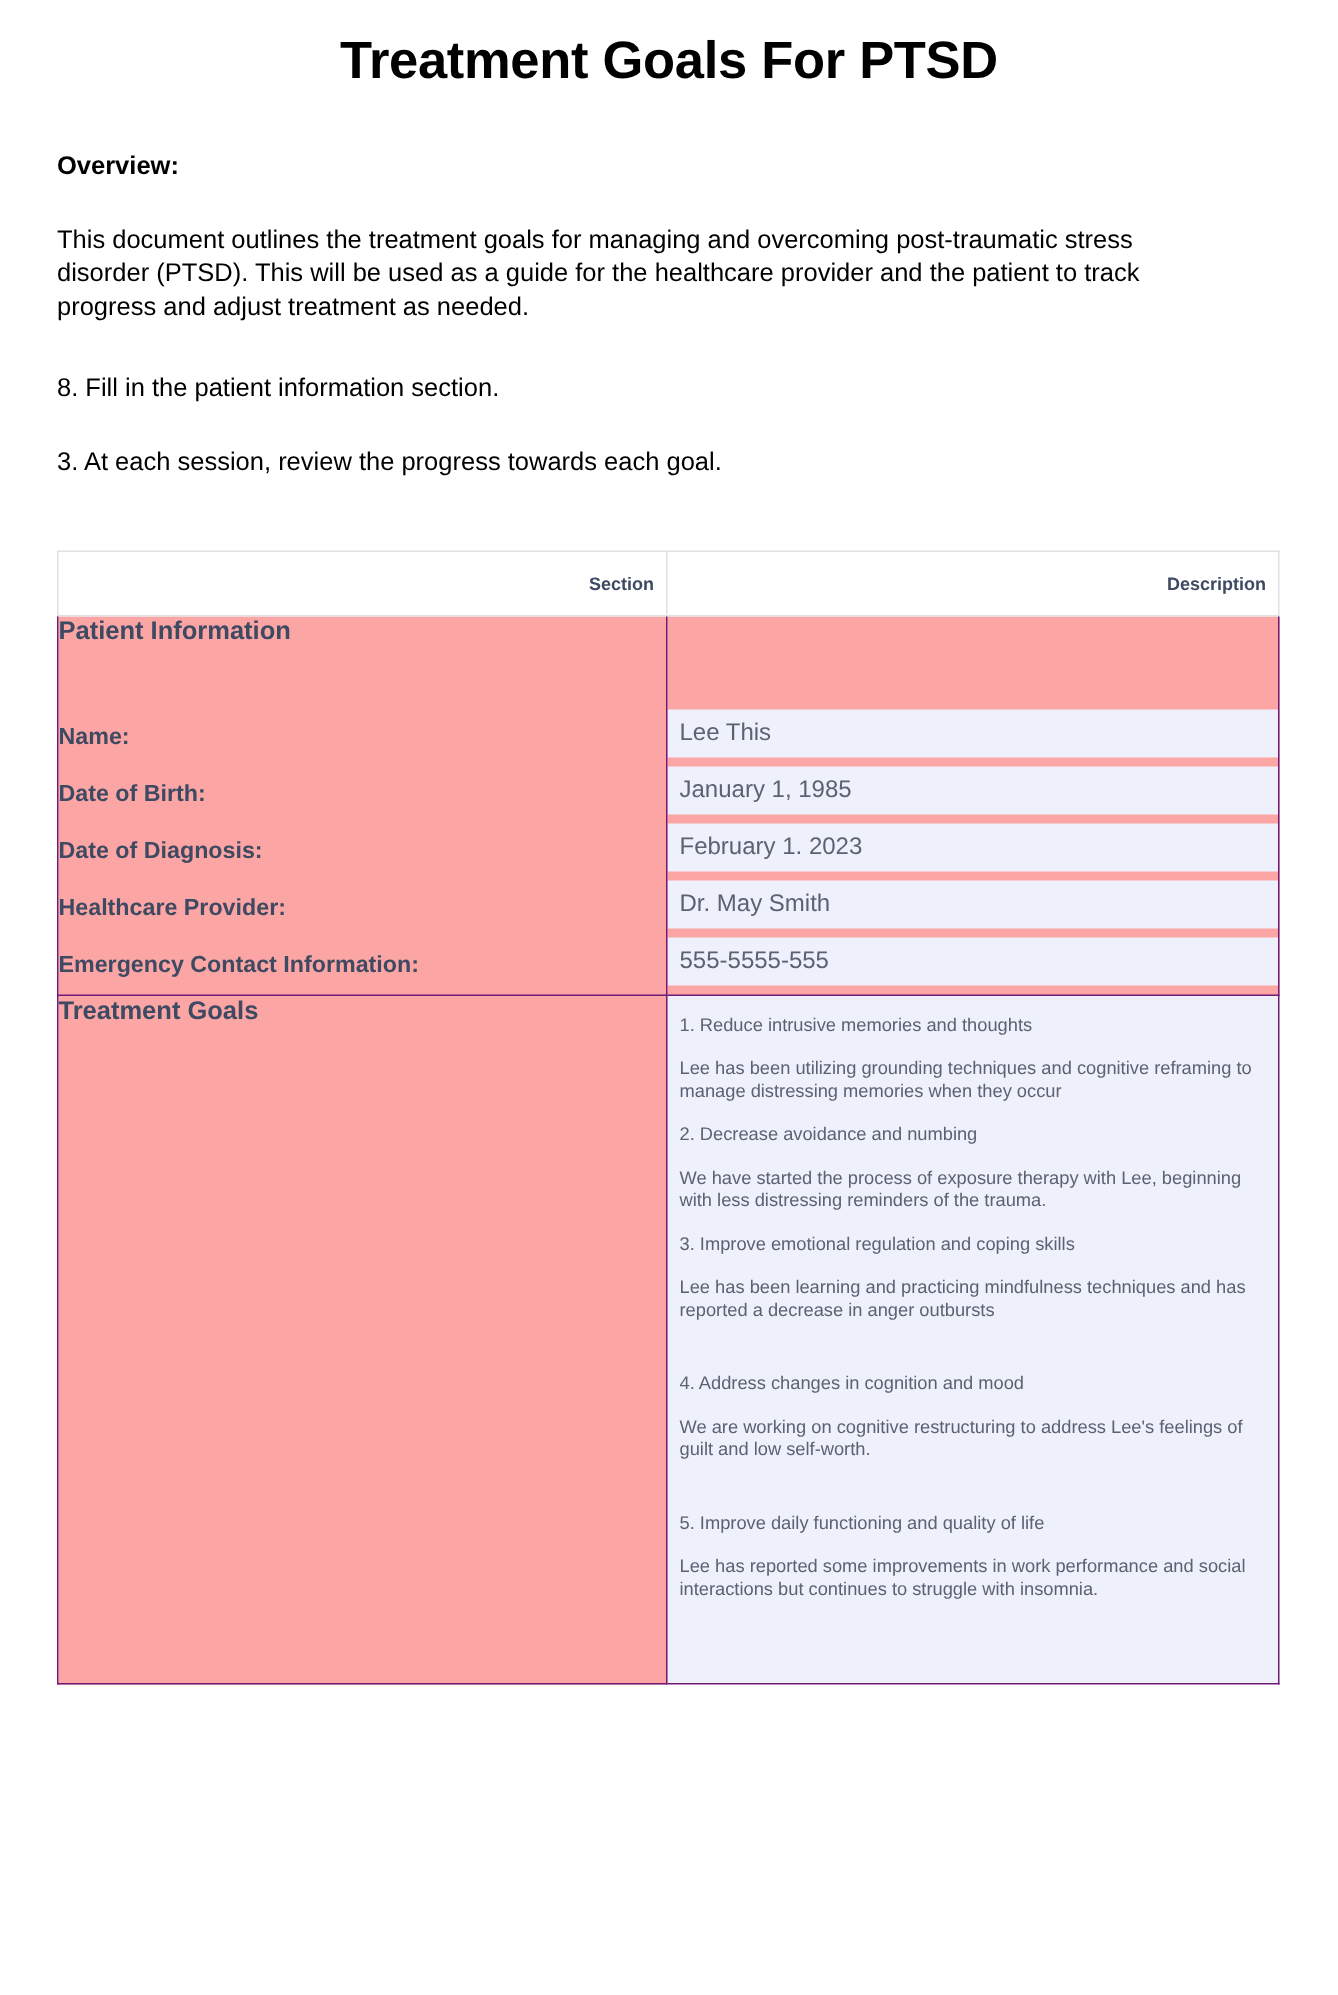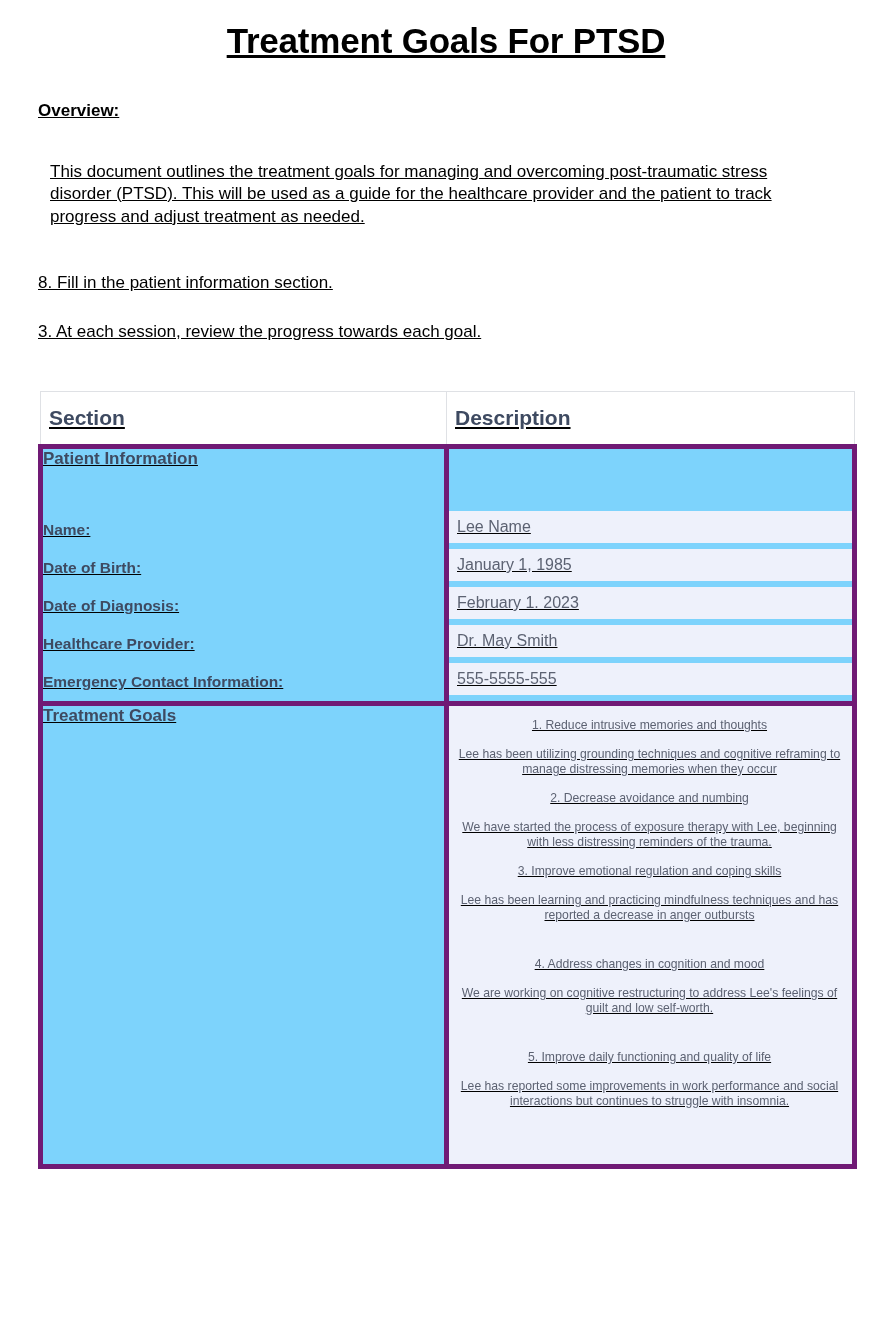--- a/index.html
+++ b/index.html
@@ -19,7 +19,6 @@
     width: 892px;
     height: 1330px;
     box-sizing: border-box;
-    text-decoration: underline;
   }
 
   

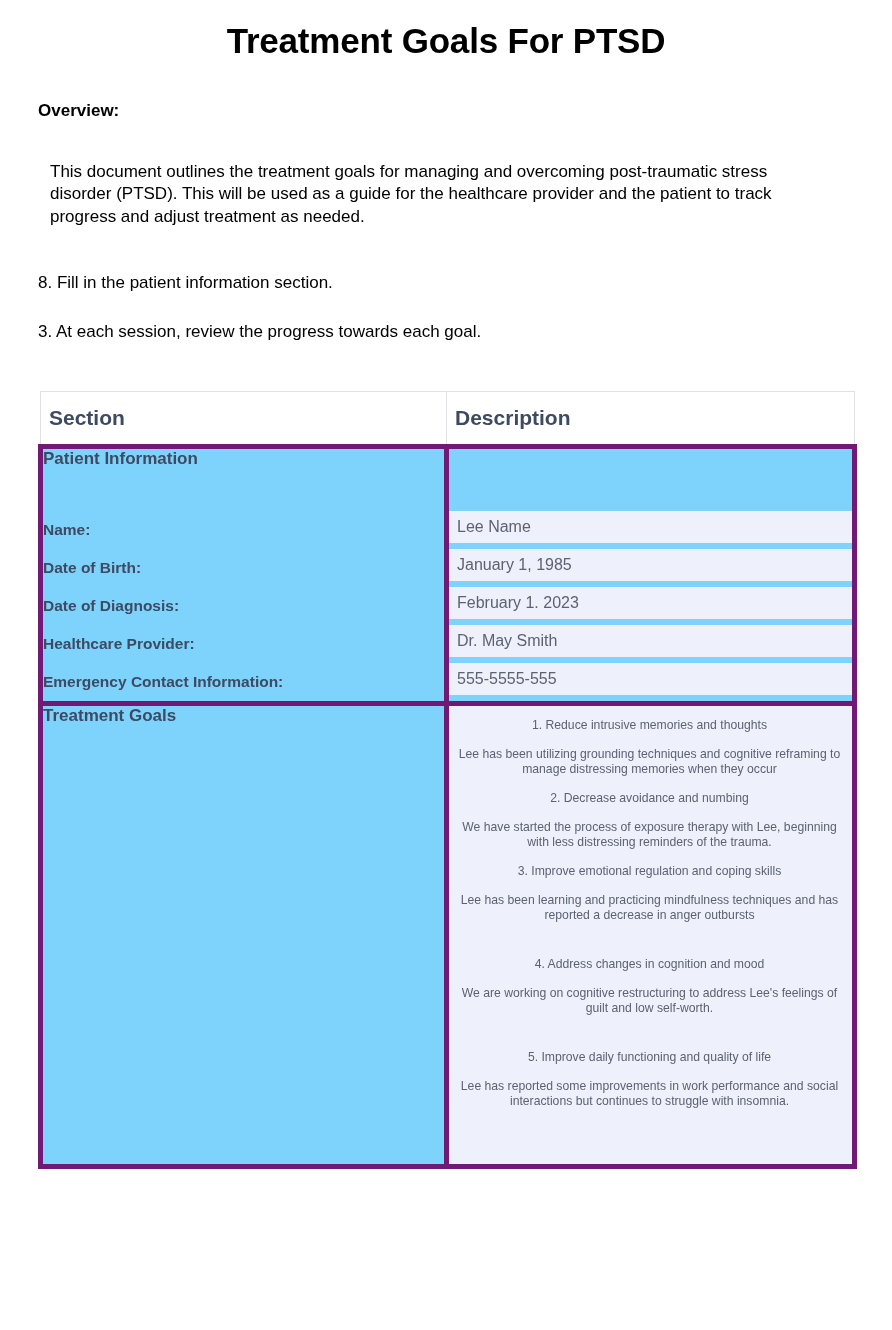--- a/index.html
+++ b/index.html
@@ -48,7 +48,7 @@
   .instructions-heading { padding-top: 42px; }
 
   .body-para {
-    margin: 12px;
+    margin: 0;
     padding-top: 28px;
     font-size: 17px;
     line-height: 22.5px;

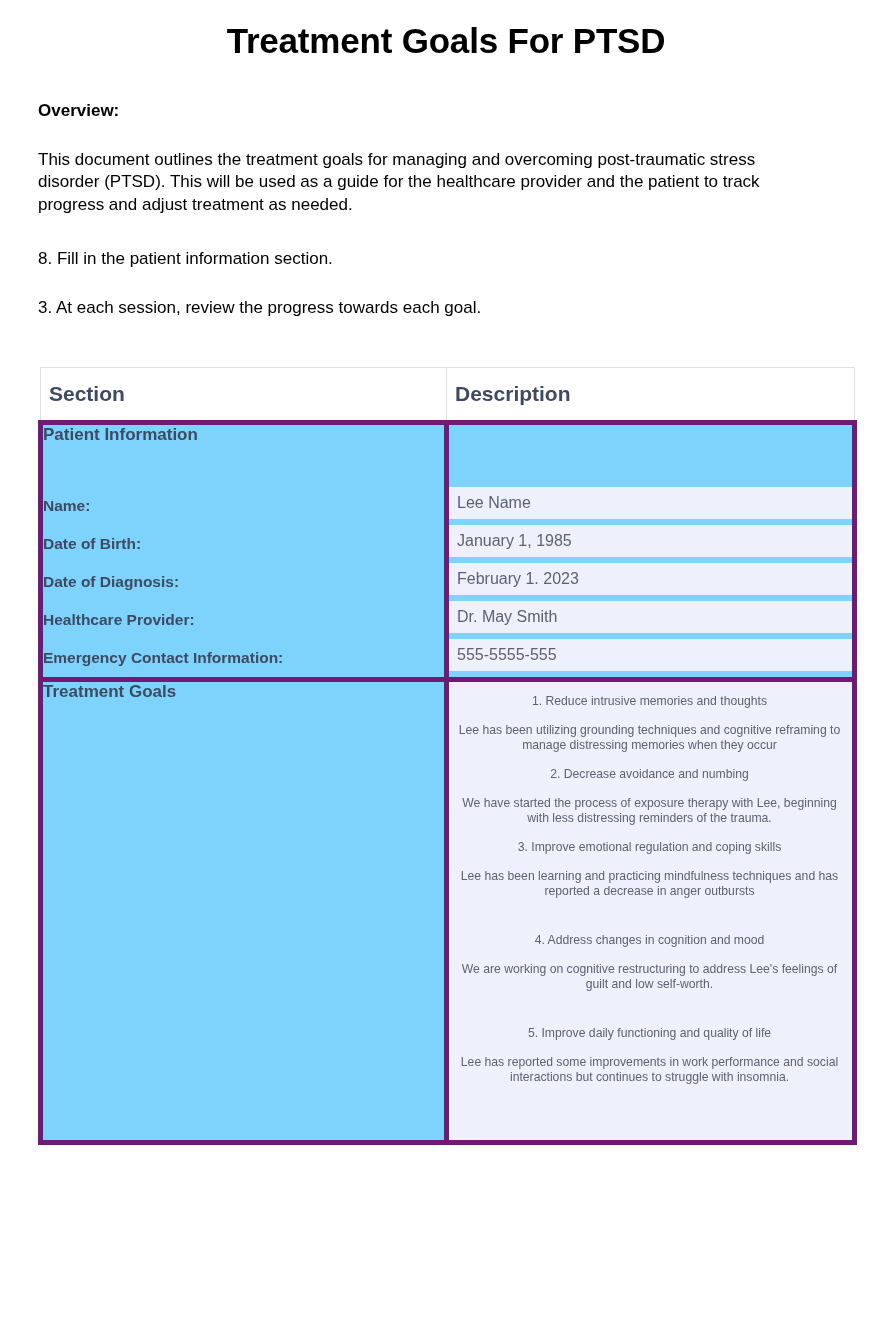--- a/index.html
+++ b/index.html
@@ -85,8 +85,8 @@
 
   table.goals-table th {
     border: 1px solid #dfe1e5;
-    text-align: left;
-    font-size: 21px;
+    text-align: right;
+    font-size: 12px;
     font-weight: bold;
     color: #3e4a61;
     padding: 14px 8px 14px 8px;

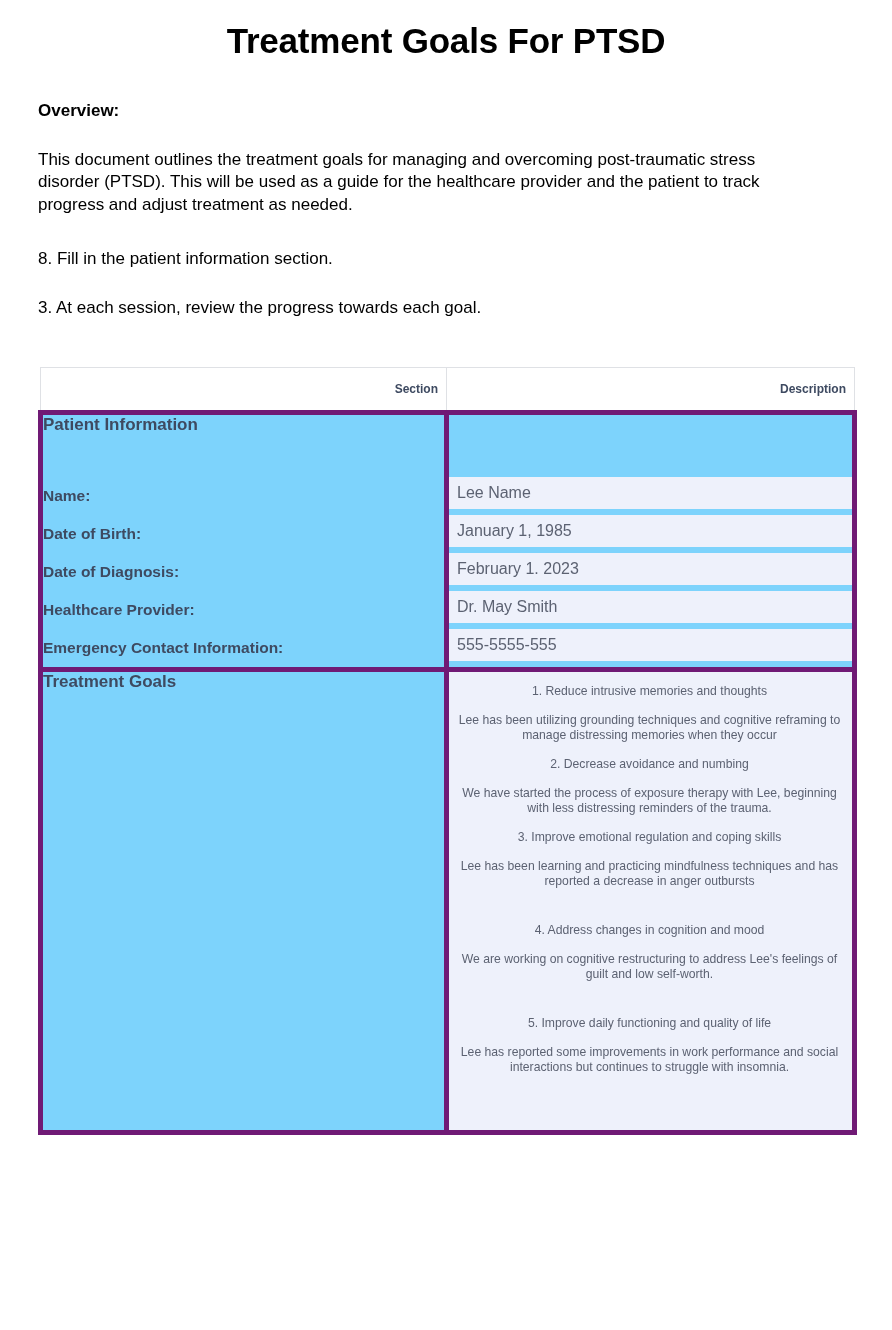--- a/index.html
+++ b/index.html
@@ -94,10 +94,10 @@
   }
 
   table.goals-table td {
-    border: 5px solid #701a75;
+    border: 1px solid #701a75;
     vertical-align: top;
     padding: 0;
-    background: #7dd3fc;
+    background: #fca5a5;
   }
 
   

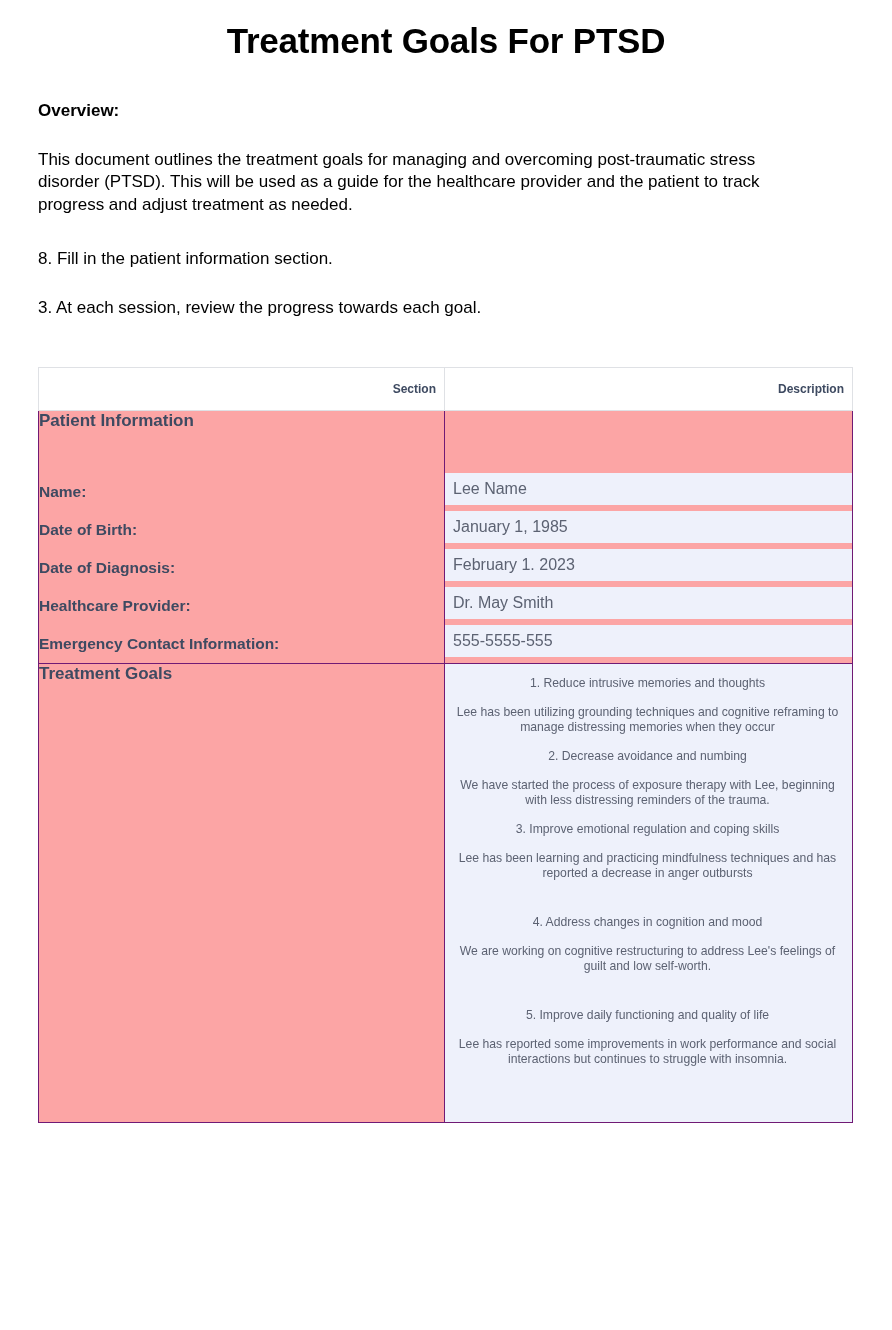--- a/index.html
+++ b/index.html
@@ -218,7 +218,7 @@
           </td>
           <td class="pi-value-cell">
             <div class="pi-value-spacer"></div>
-            <div class="pi-value">Lee Name</div>
+            <div class="pi-value">Lee This</div>
             <div class="pi-value">January 1, 1985</div>
             <div class="pi-value">February 1. 2023</div>
             <div class="pi-value">Dr. May Smith</div>

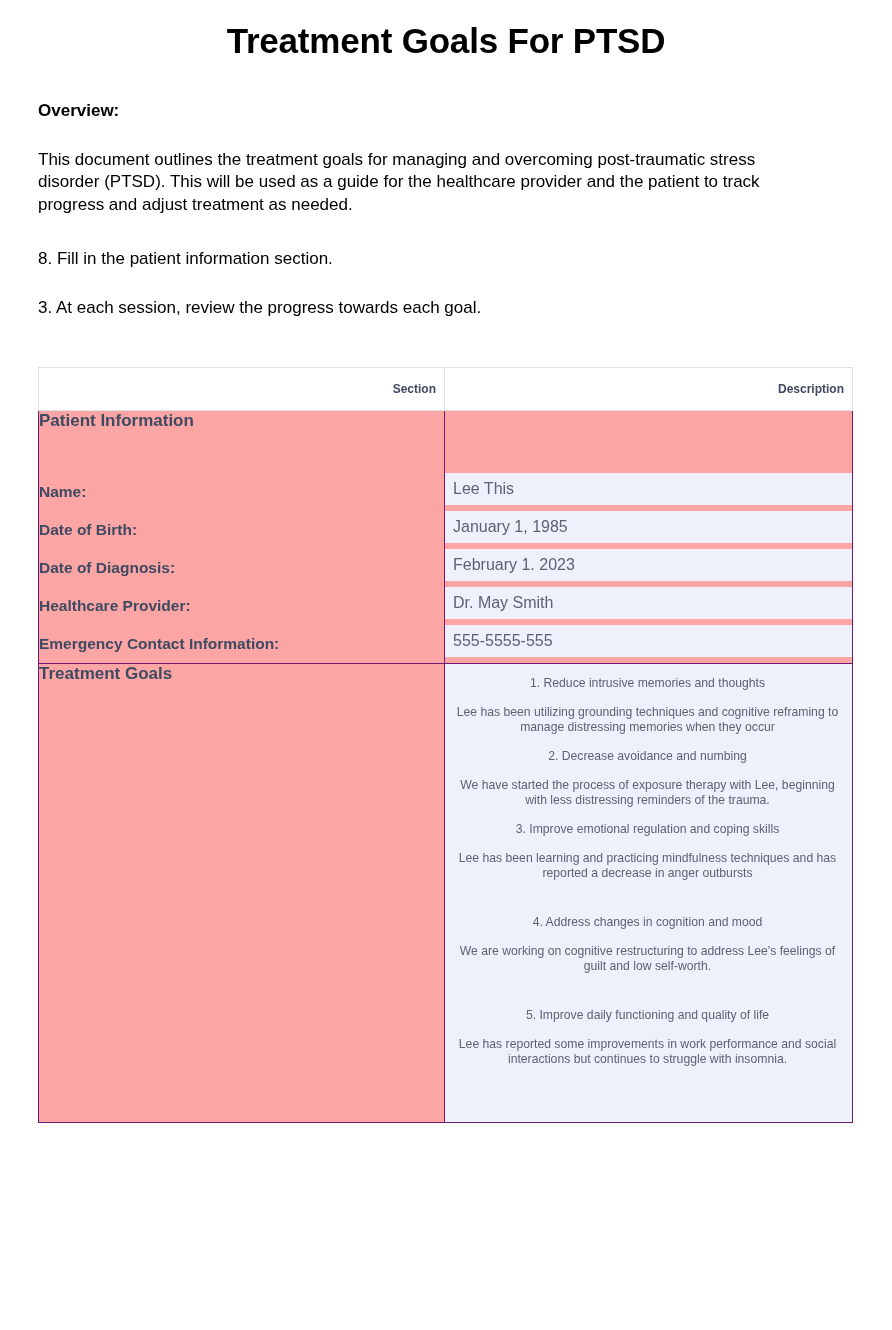--- a/index.html
+++ b/index.html
@@ -151,7 +151,6 @@
   }
   .tg-value-cell {
     padding: 0;
-    text-align: center;
   }
   .tg-inner {
     background: #eef1fb;

